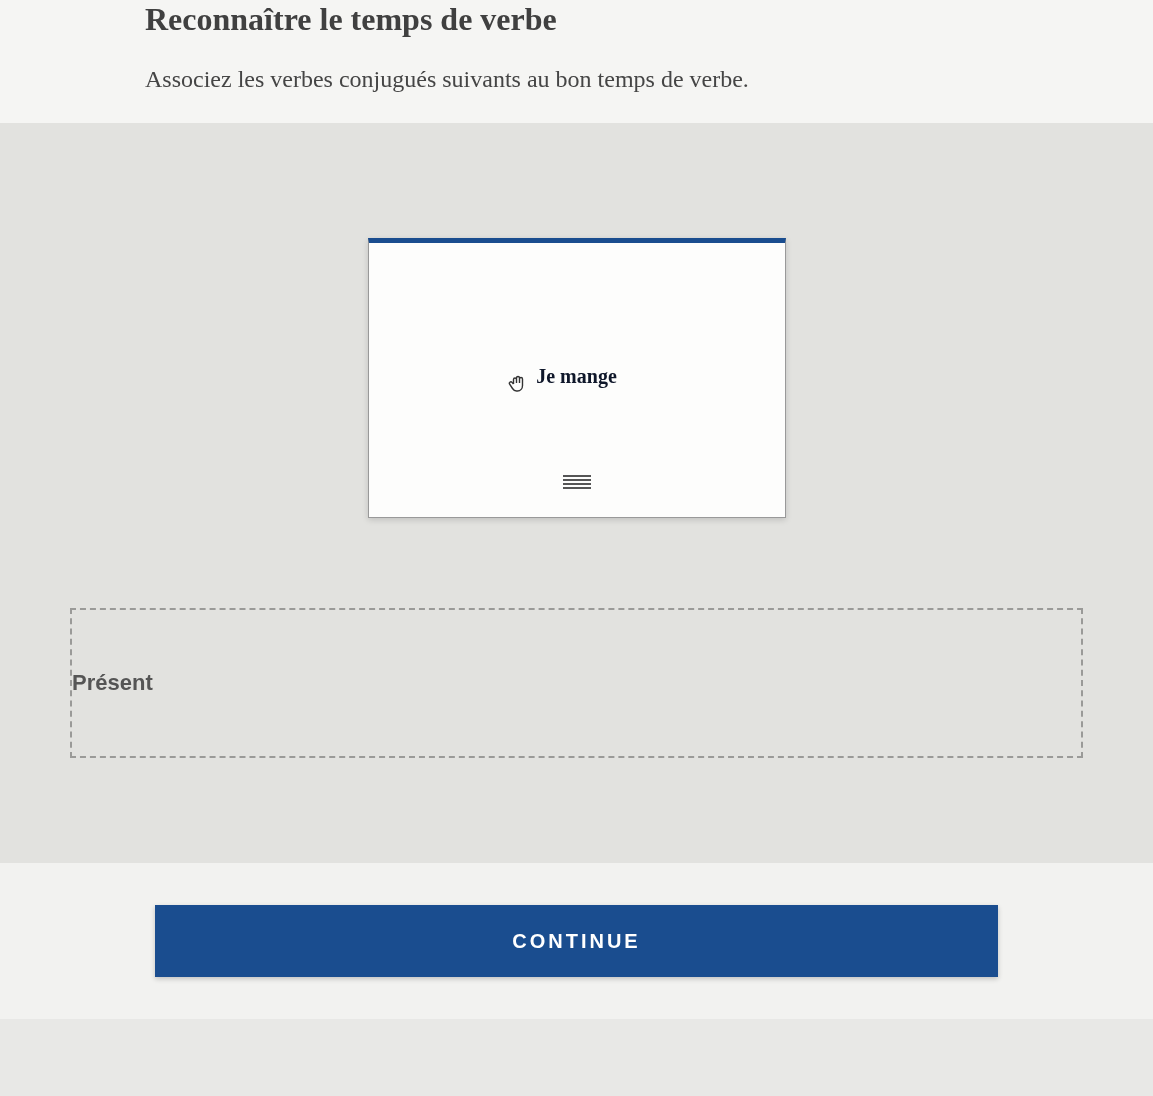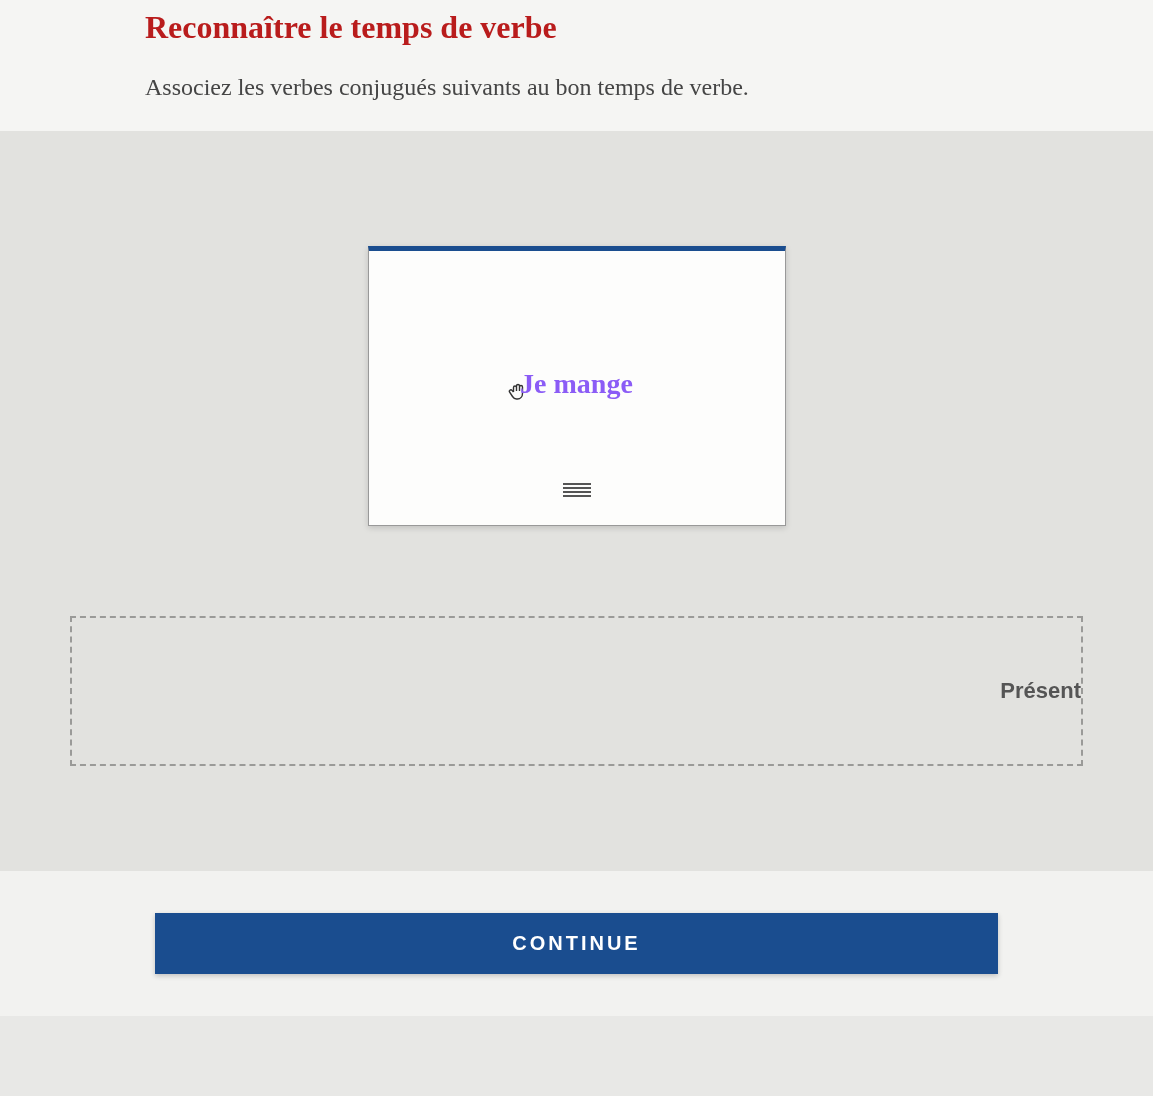--- a/index.html
+++ b/index.html
@@ -26,8 +26,8 @@
     .title {
       font-size: 32px;
       font-weight: bold;
-      color: #b91c1c;
-      padding-top: 8px;
+      color: #404040;
+      padding-top: 0;
       line-height: 1.2;
     }
     

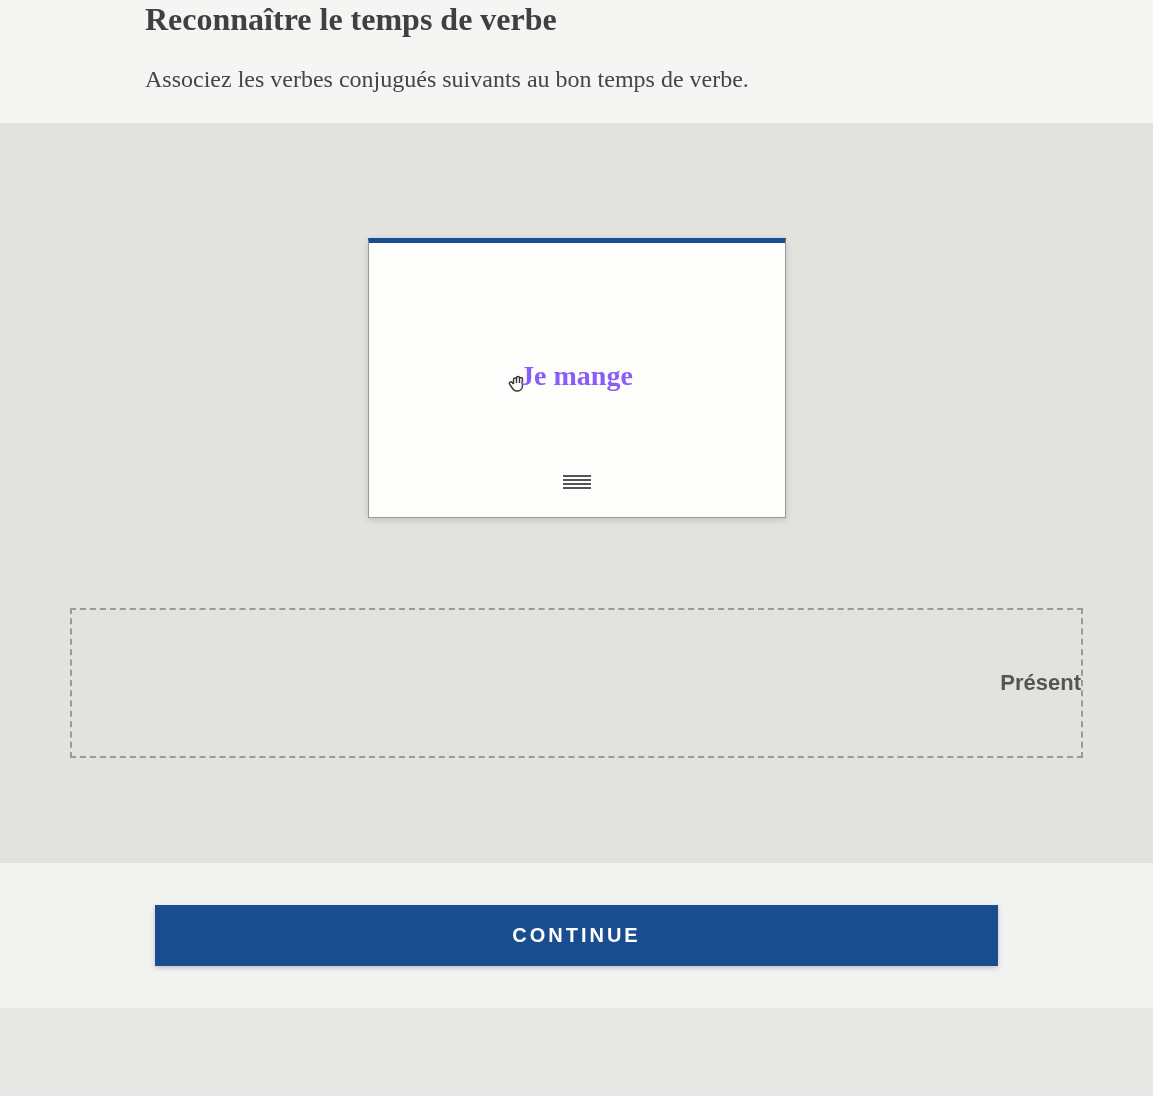--- a/index.html
+++ b/index.html
@@ -66,9 +66,9 @@
     }
     
     .verb-text {
-      font-size: 28px;
+      font-size: 20px;
       font-weight: bold;
-      color: #8b5cf6;
+      color: #0f172a;
       position: relative;
       top: -4px;
     }

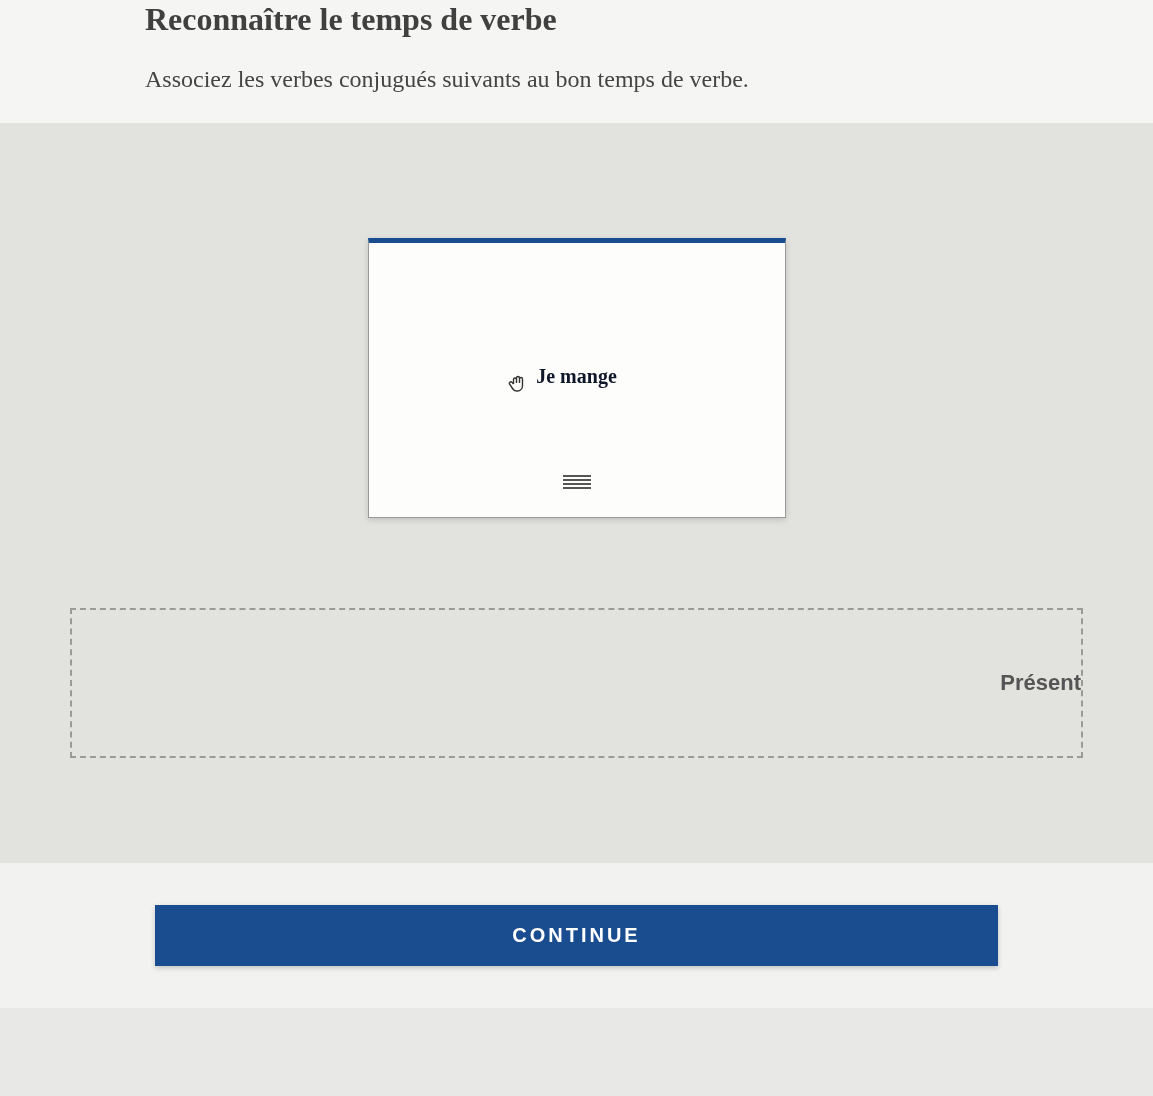--- a/index.html
+++ b/index.html
@@ -114,7 +114,7 @@
       border: 2px dashed #9a9a98;
       display: flex;
       align-items: center;
-      justify-content: flex-end;
+      justify-content: flex-start;
       background: transparent;
     }
     

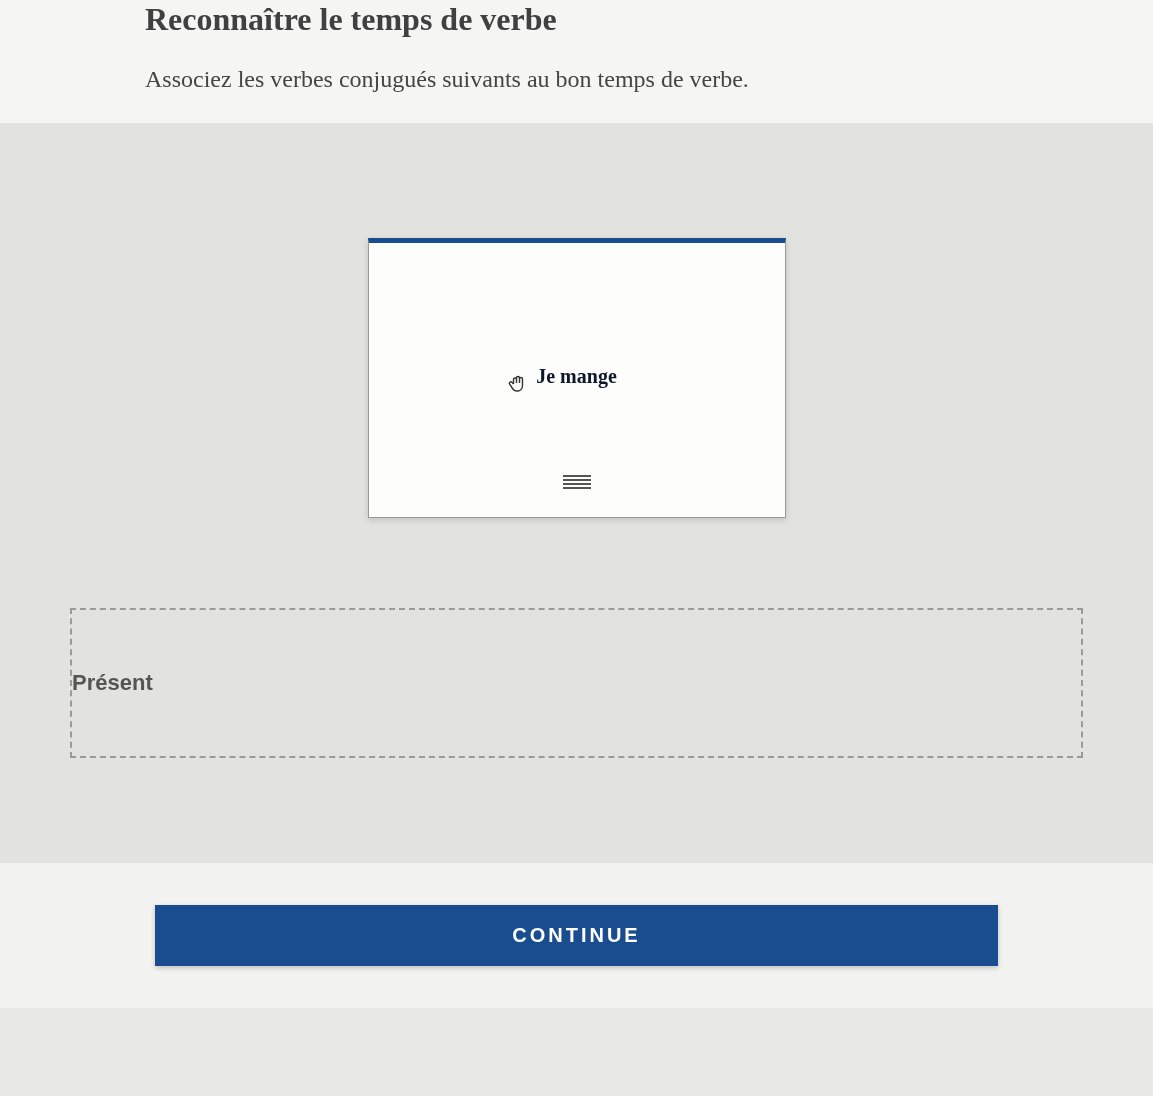--- a/index.html
+++ b/index.html
@@ -132,7 +132,7 @@
     
     .continue-button {
       width: 100%;
-      height: 61px;
+      height: 72px;
       background: #1a4d8f;
       border: none;
       color: #ffffff;

